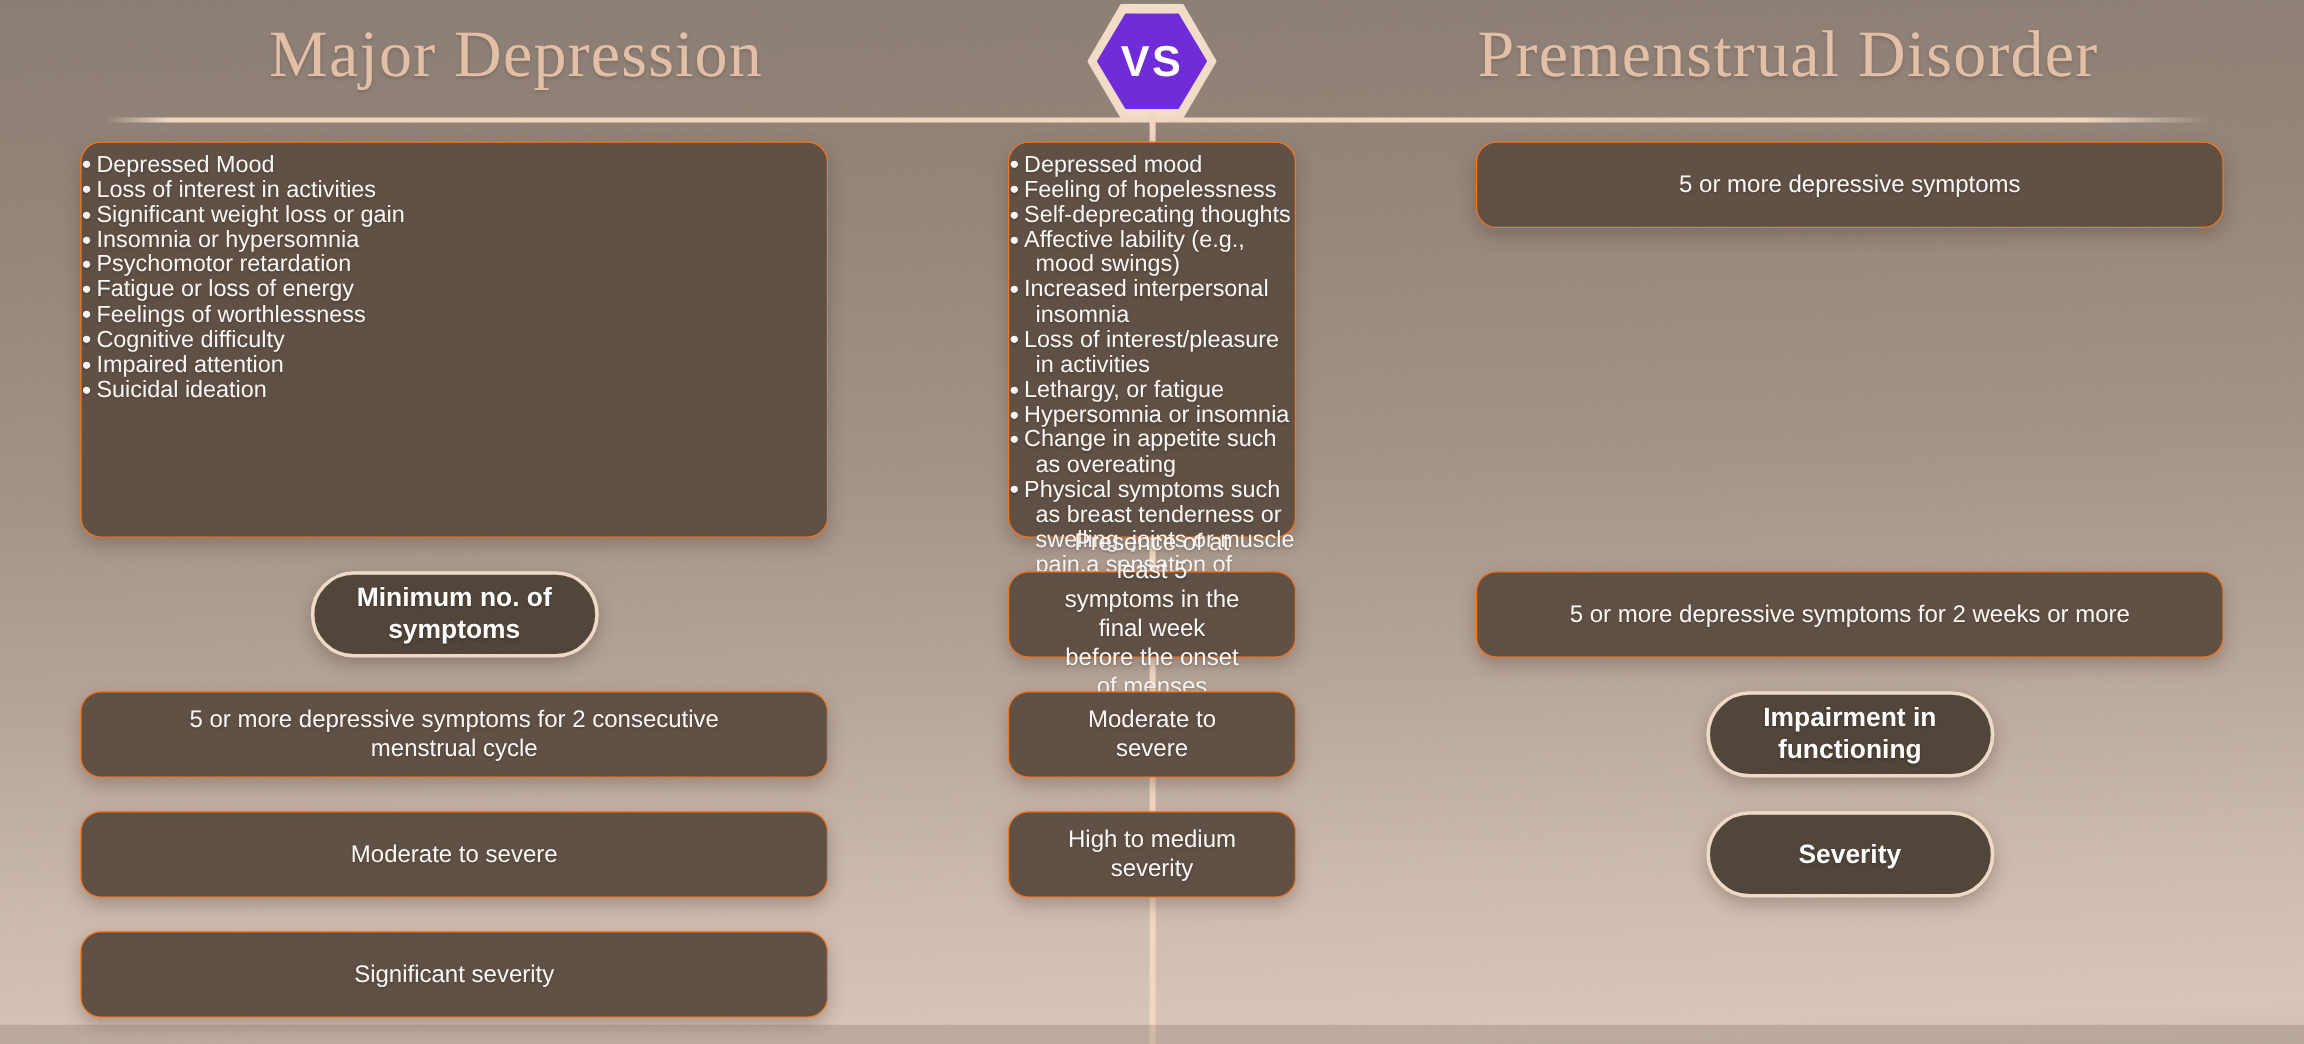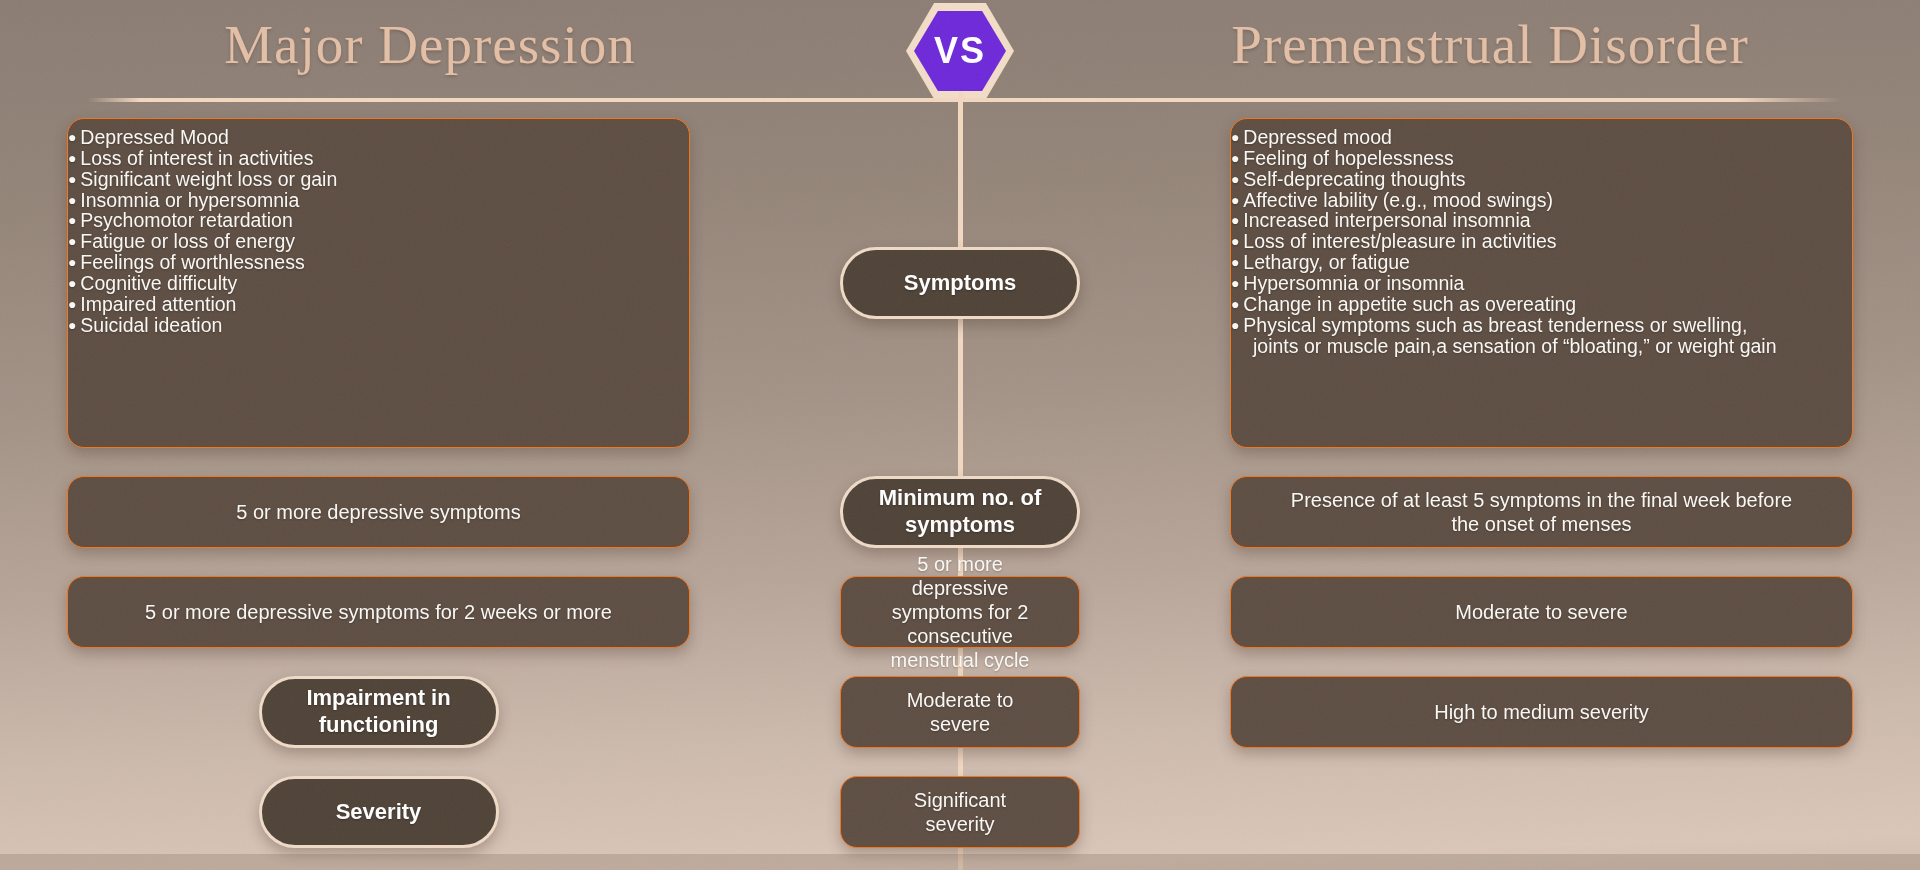--- a/index.html
+++ b/index.html
@@ -114,9 +114,6 @@
       <li>Suicidal ideation</li>
     </ul>
   </div>
-  <div class="pill-wrap">
-    <div class="pill">Symptoms</div>
-  </div>
   <div class="box box-tall">
     <ul class="symptoms list-left">
       <li>Depressed mood</li>

